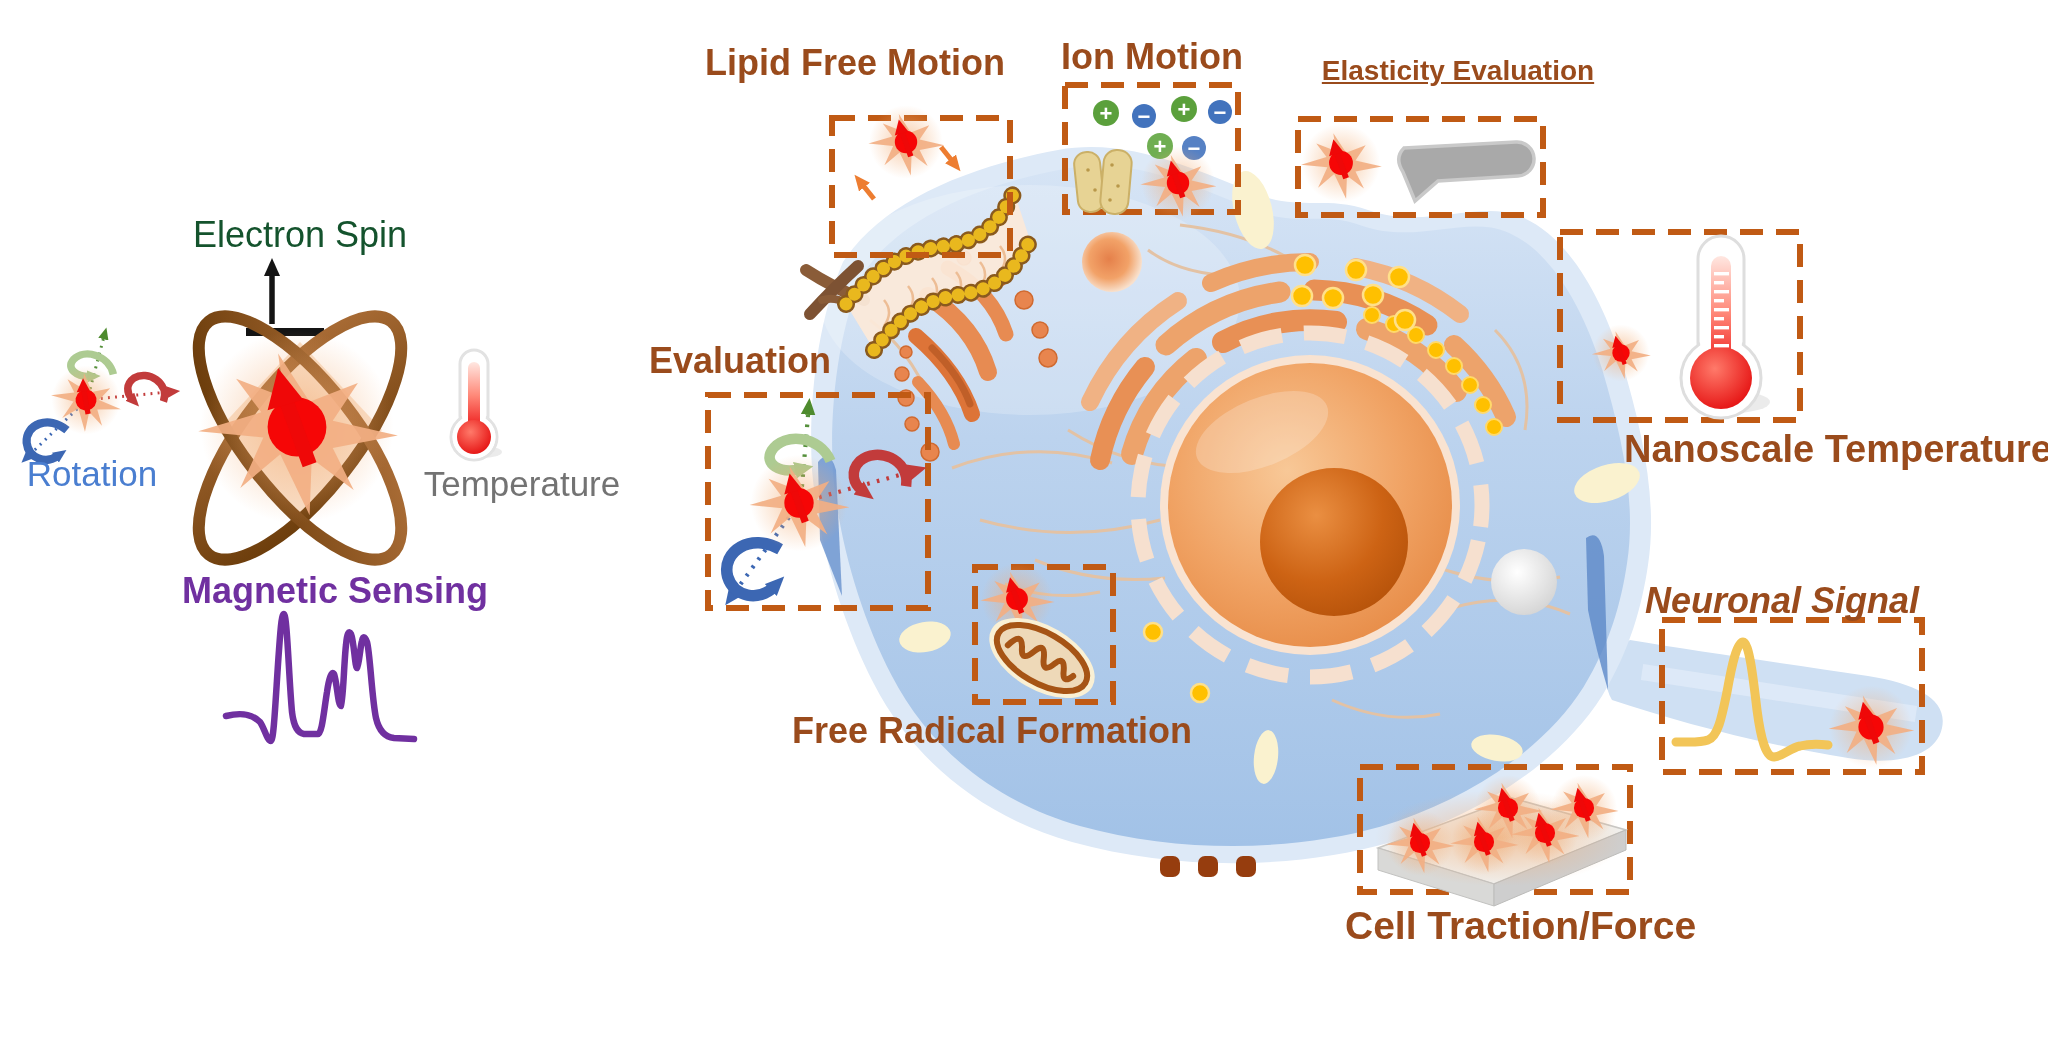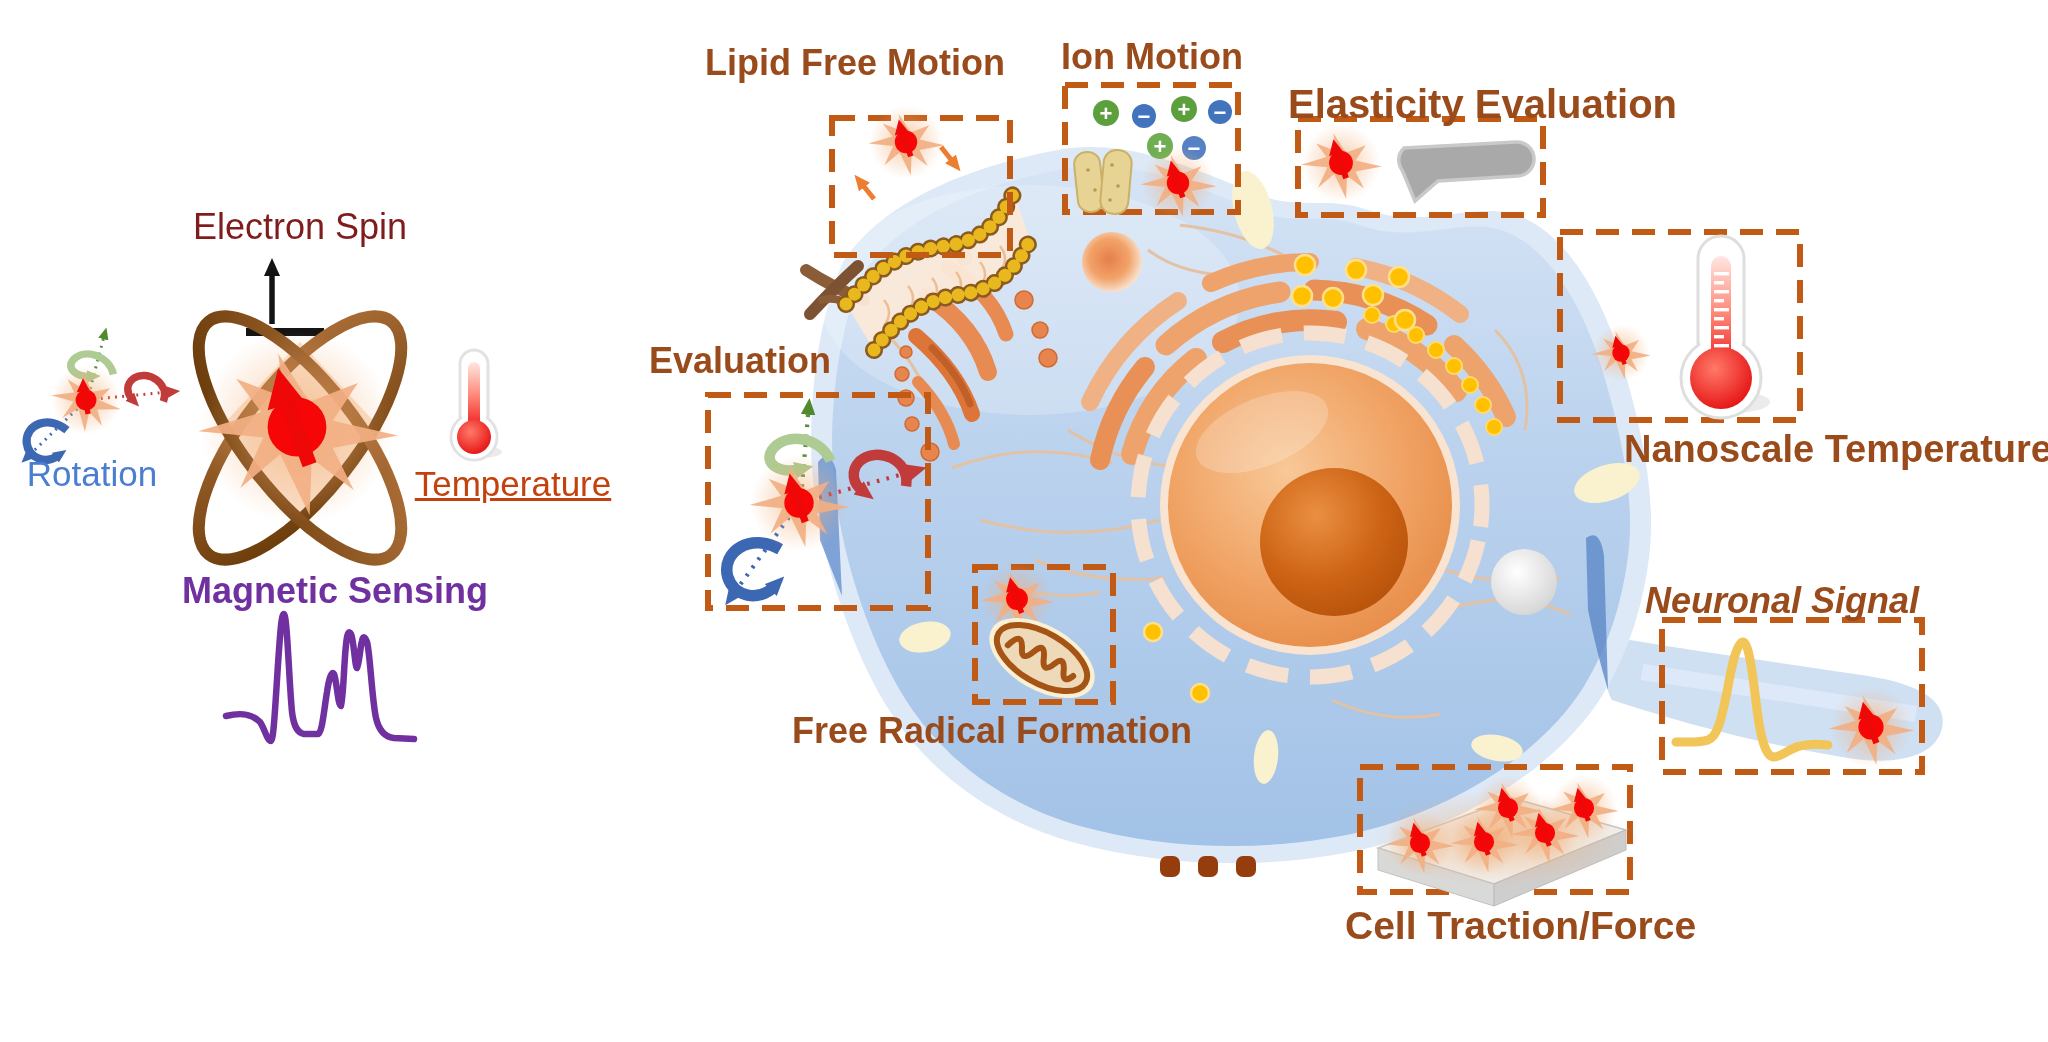--- a/index.html
+++ b/index.html
@@ -358,7 +358,7 @@
 
 <div class="lbl brown" style="left:685px;top:44px;width:340px;font-size:36px;">Lipid Free Motion</div>
 <div class="lbl brown" style="left:1032px;top:38px;width:240px;font-size:36px;">Ion Motion</div>
-<div class="lbl brown" style="left:1288px;top:84px;width:340px;font-size:40px;">Elasticity Evaluation</div>
+<div class="lbl brown" style="left:1288px;top:56px;width:340px;font-size:28px;text-decoration:underline;">Elasticity Evaluation</div>
 <div class="lbl brown" style="left:1618px;top:430px;width:440px;font-size:38px;">Nanoscale Temperature</div>
 <div class="lbl brown" style="left:620px;top:342px;width:240px;font-size:36px;">Evaluation</div>
 <div class="lbl brown" style="left:792px;top:712px;width:380px;font-size:36px;">Free Radical Formation</div>

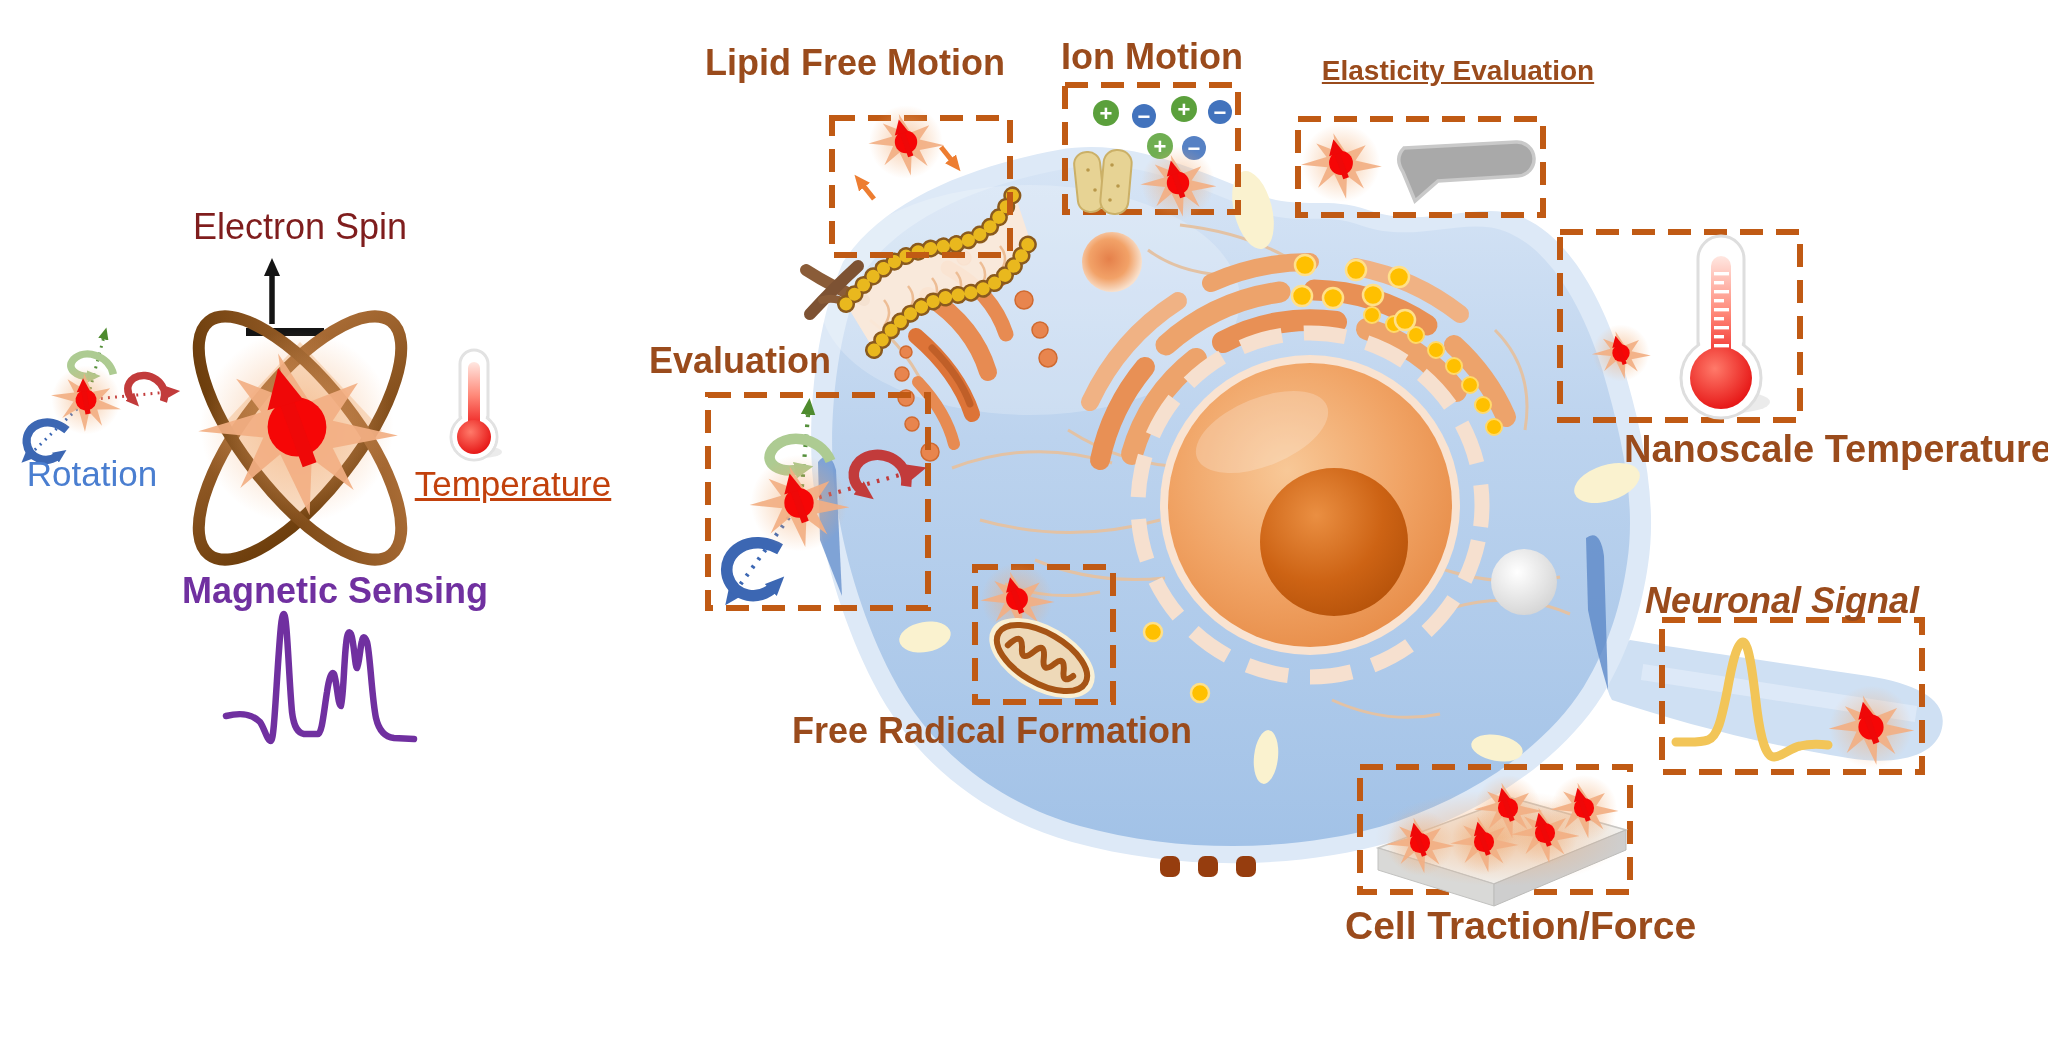--- a/index.html
+++ b/index.html
@@ -351,7 +351,7 @@
   <path d="M 226 716 C 242 712 252 714 260 722 C 264 727 267 741 271 741 C 274 741 276 690 279 650 C 281 622 282 614 284 614 C 287 614 289 680 292 712 C 294 728 298 733 304 734 L 318 734 C 322 734 324 710 327 692 C 329 678 332 670 334 674 C 337 682 338 706 341 706 C 343 704 344 662 346 645 C 347 633 349 630 351 634 C 354 641 355 668 357 668 C 359 666 360 648 362 641 C 363 636 365 636 367 642 C 370 652 372 700 376 718 C 379 731 385 737 394 738 L 414 739" fill="none" stroke="#7030a0" stroke-width="6.5" stroke-linecap="round"></path>
 </svg>
 
-<div class="lbl" style="left:150px;top:208px;width:300px;font-size:36px;color:#7f1d1d;font-weight:400;">Electron Spin</div>
+<div class="lbl" style="left:150px;top:216px;width:300px;font-size:36px;color:#14532d;font-weight:400;">Electron Spin</div>
 <div class="lbl" style="left:12px;top:456px;width:160px;font-size:35px;color:#4a7ed0;font-weight:400;">Rotation</div>
 <div class="lbl" style="left:393px;top:466px;width:240px;font-size:35px;color:#c2410c;font-weight:400;text-decoration:underline;">Temperature</div>
 <div class="lbl" style="left:165px;top:572px;width:340px;font-size:36px;color:#7030a0;font-weight:700;">Magnetic Sensing</div>

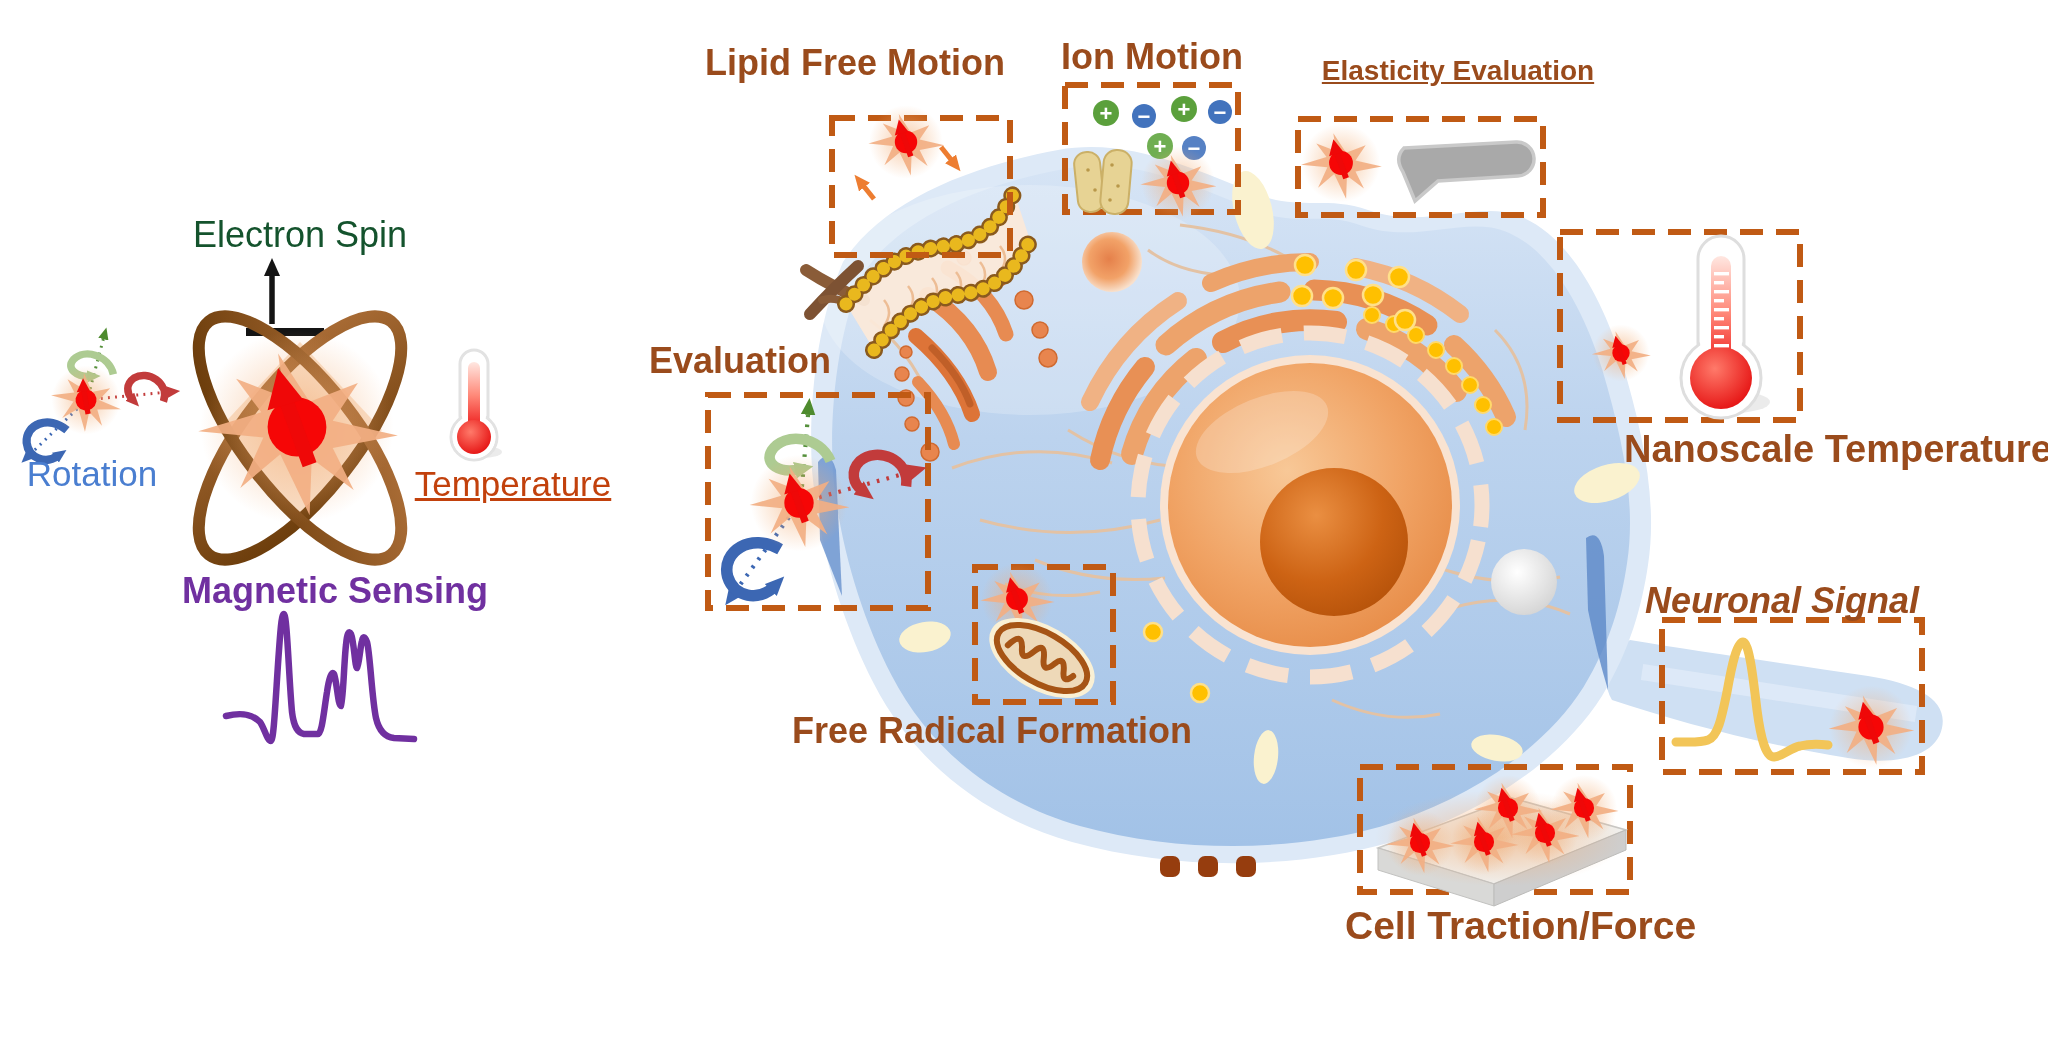--- a/index.html
+++ b/index.html
@@ -353,7 +353,7 @@
 
 <div class="lbl" style="left:150px;top:216px;width:300px;font-size:36px;color:#14532d;font-weight:400;">Electron Spin</div>
 <div class="lbl" style="left:12px;top:456px;width:160px;font-size:35px;color:#4a7ed0;font-weight:400;">Rotation</div>
-<div class="lbl" style="left:393px;top:466px;width:240px;font-size:35px;color:#c2410c;font-weight:400;text-decoration:underline;">Temperature</div>
+<div class="lbl" style="left:402px;top:466px;width:240px;font-size:35px;color:#737373;font-weight:400;">Temperature</div>
 <div class="lbl" style="left:165px;top:572px;width:340px;font-size:36px;color:#7030a0;font-weight:700;">Magnetic Sensing</div>
 
 <div class="lbl brown" style="left:685px;top:44px;width:340px;font-size:36px;">Lipid Free Motion</div>

